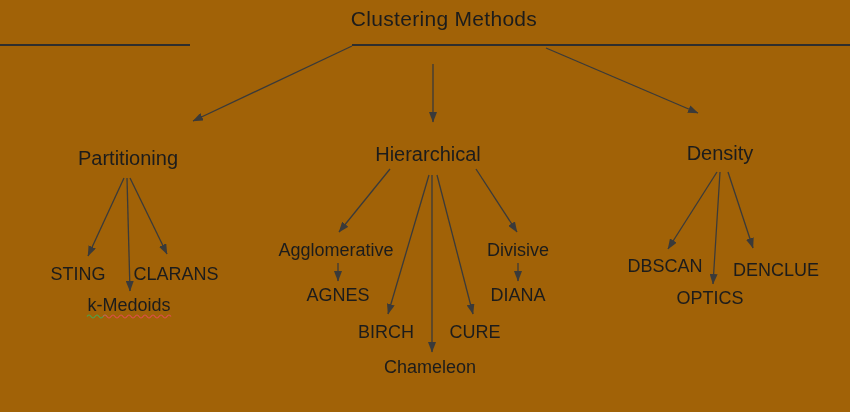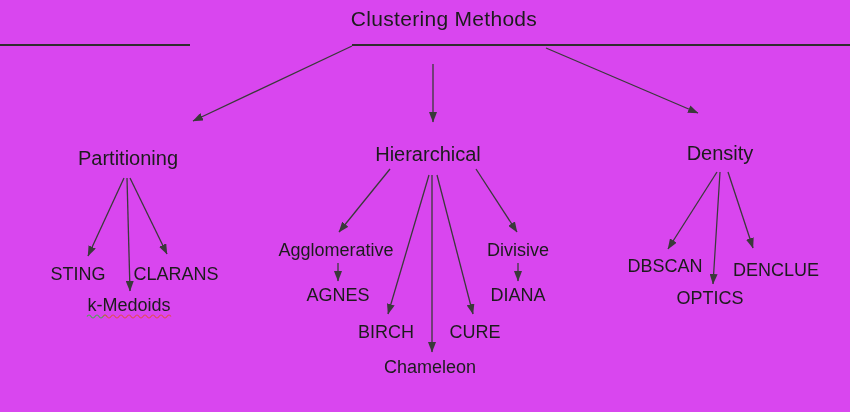--- a/index.html
+++ b/index.html
@@ -7,7 +7,7 @@
     position: relative;
     width: 850px;
     height: 412px;
-    background: #d946ef;
+    background: #a16207;
     overflow: hidden;
   }
   svg text {

